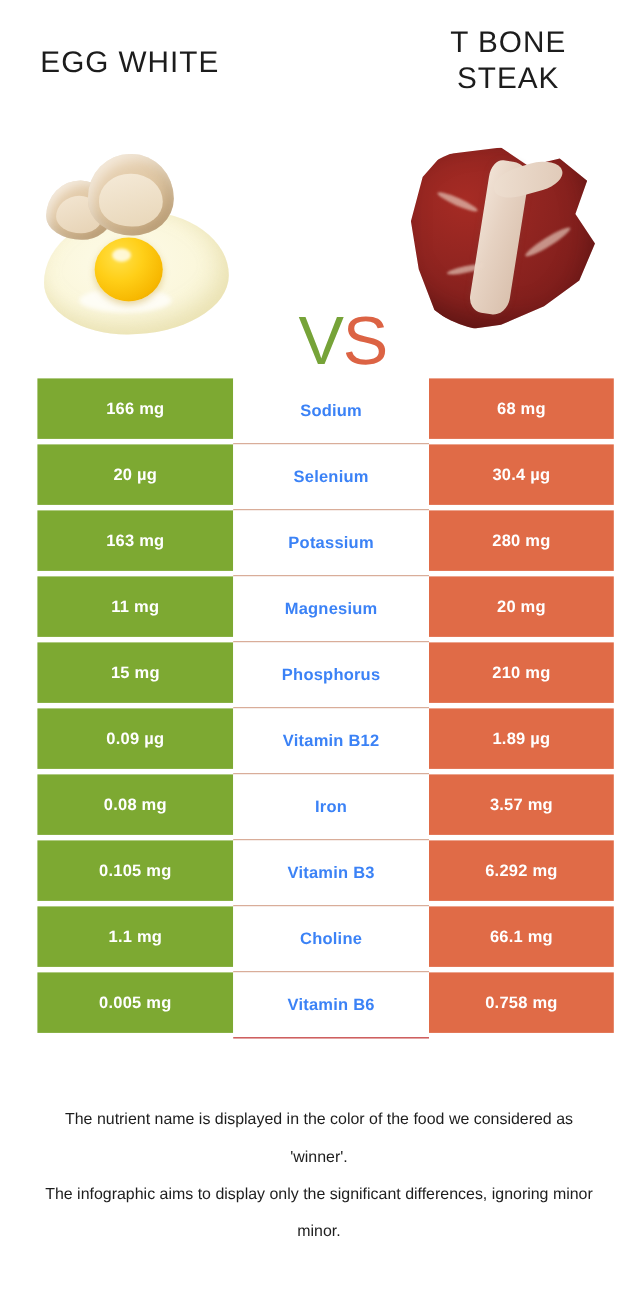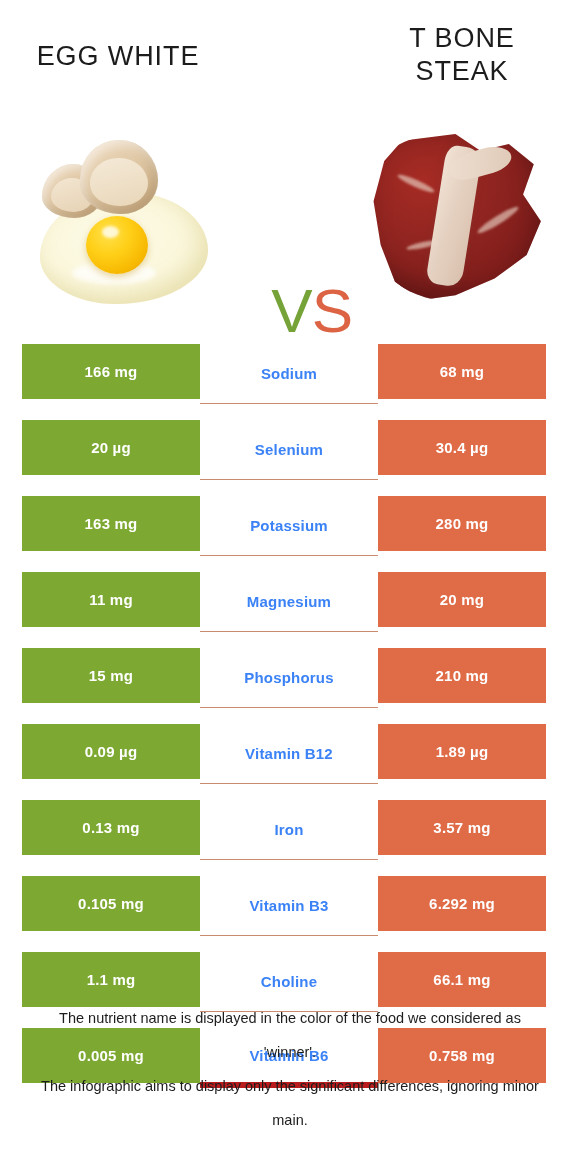--- a/index.html
+++ b/index.html
@@ -190,8 +190,9 @@
     display: flex;
     width: 100%;
     height: 60px;
-    margin-bottom: 16px;
+    margin-bottom: 0;
     position: relative;
+    justify-content: flex-end;
   }
   .cell {
     display: flex;

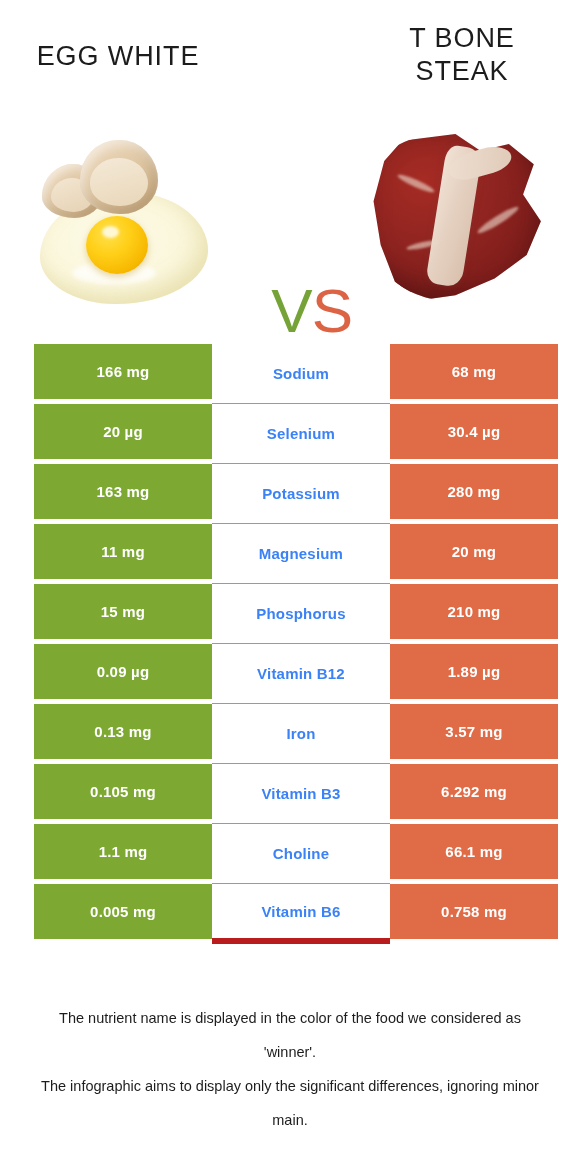--- a/index.html
+++ b/index.html
@@ -314,7 +314,7 @@
         <div class="cell cell-right">1.89 µg</div>
       </div>
       <div class="row">
-        <div class="cell cell-left">0.13 mg</div>
+        <div class="cell cell-left">0.08 mg</div>
         <div class="cell cell-mid">Iron</div>
         <div class="cell cell-right">3.57 mg</div>
       </div>

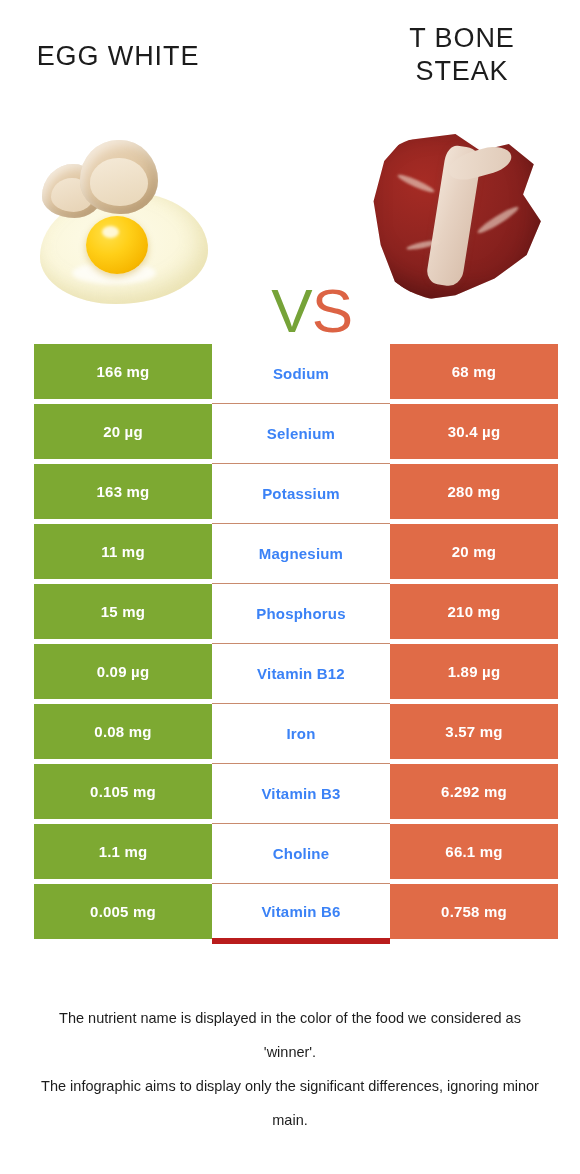--- a/index.html
+++ b/index.html
@@ -221,7 +221,7 @@
     background: #E06B47;
     color: #ffffff;
   }
-  .row:last-child .cell-mid { border-bottom: 6px solid #b91c1c; }
+  .row:last-child .cell-mid { border-bottom: 1px solid #b91c1c; }
 
   
   .footer {

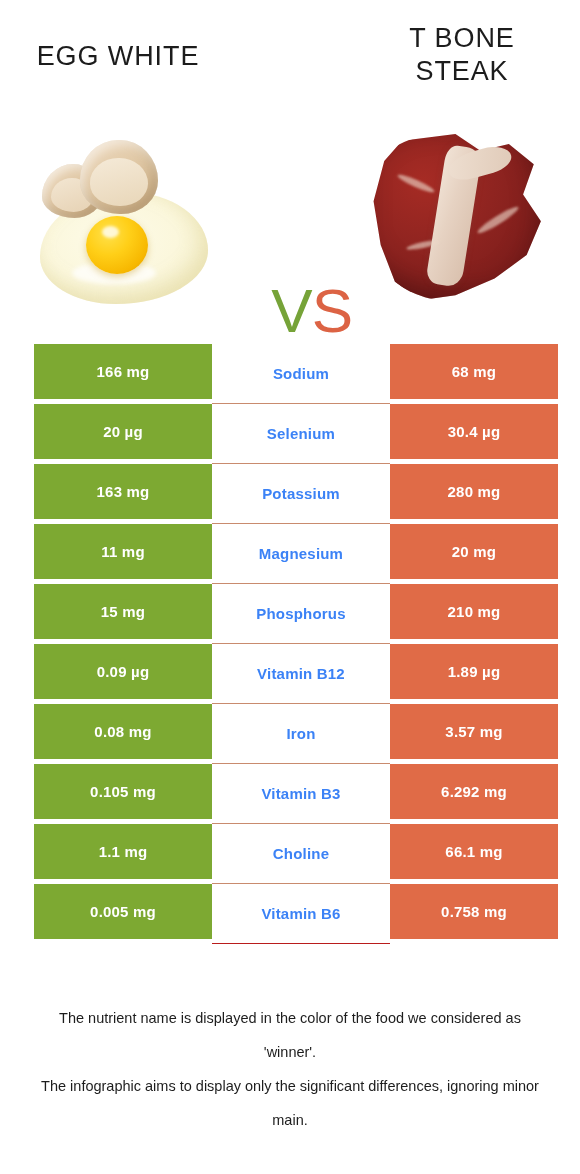--- a/index.html
+++ b/index.html
@@ -339,7 +339,7 @@
     <p>The nutrient name is displayed in the color of the food we considered as</p>
     <p>'winner'.</p>
     <p>The infographic aims to display only the significant differences, ignoring minor</p>
-    <p>main.</p>
+    <p>minor.</p>
   </div>
 
 </div>

